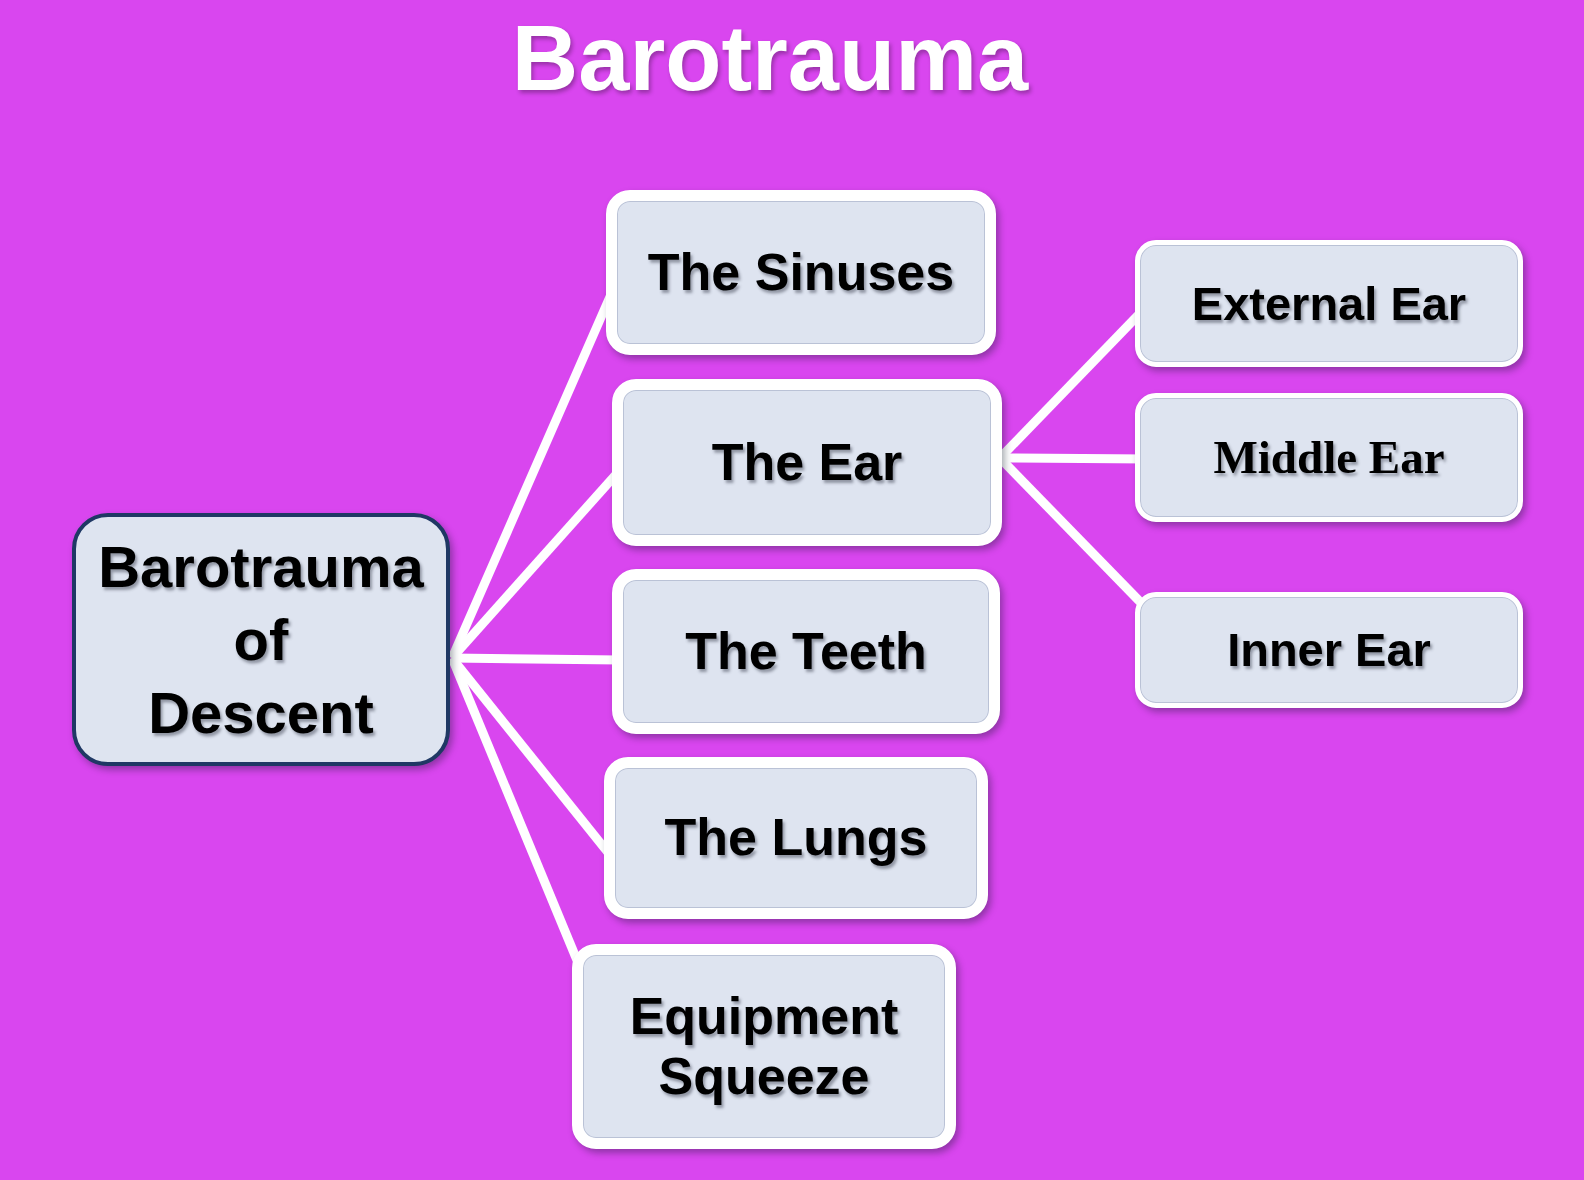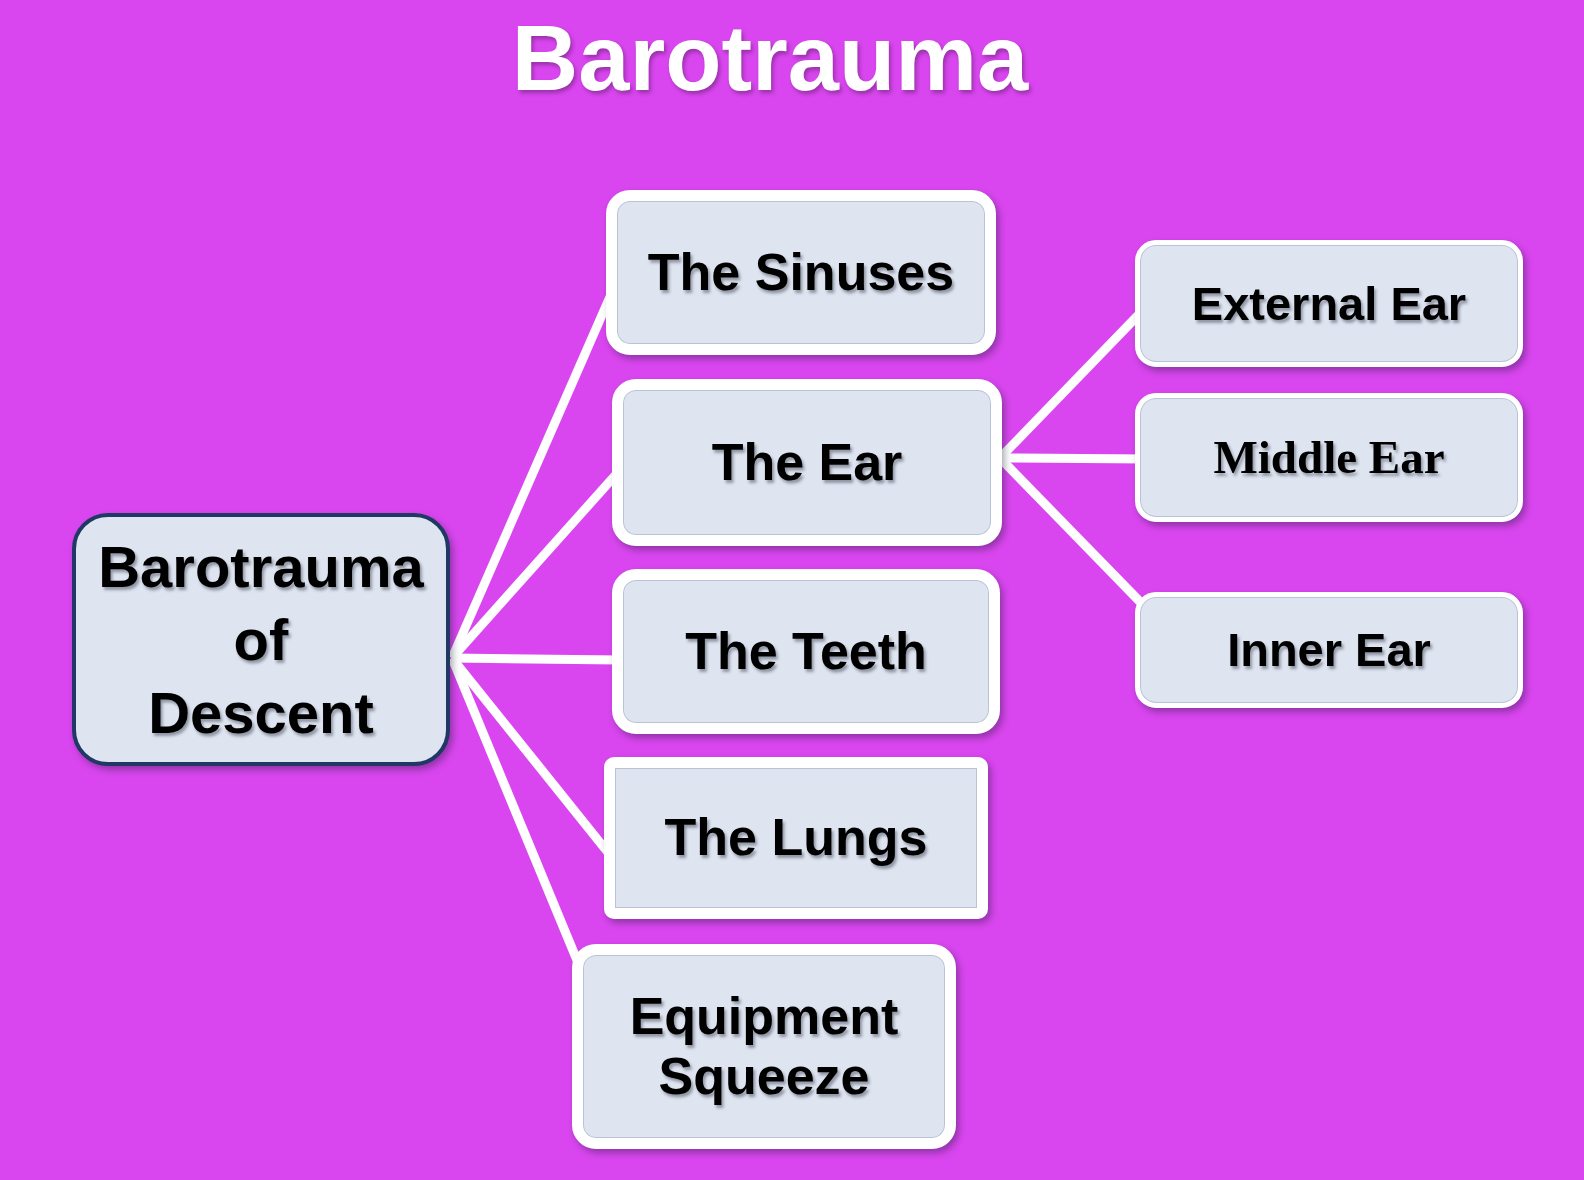--- a/index.html
+++ b/index.html
@@ -102,7 +102,7 @@
     <span class="label">The Ear</span>
   </div>
 
-  <div class="node mid" style="left:604px; top:757px; width:384px; height:162px;border-radius:10px;">
+  <div class="node mid" style="left:604px; top:757px; width:384px; height:162px;">
     <span class="label">The Lungs</span>
   </div>
 

